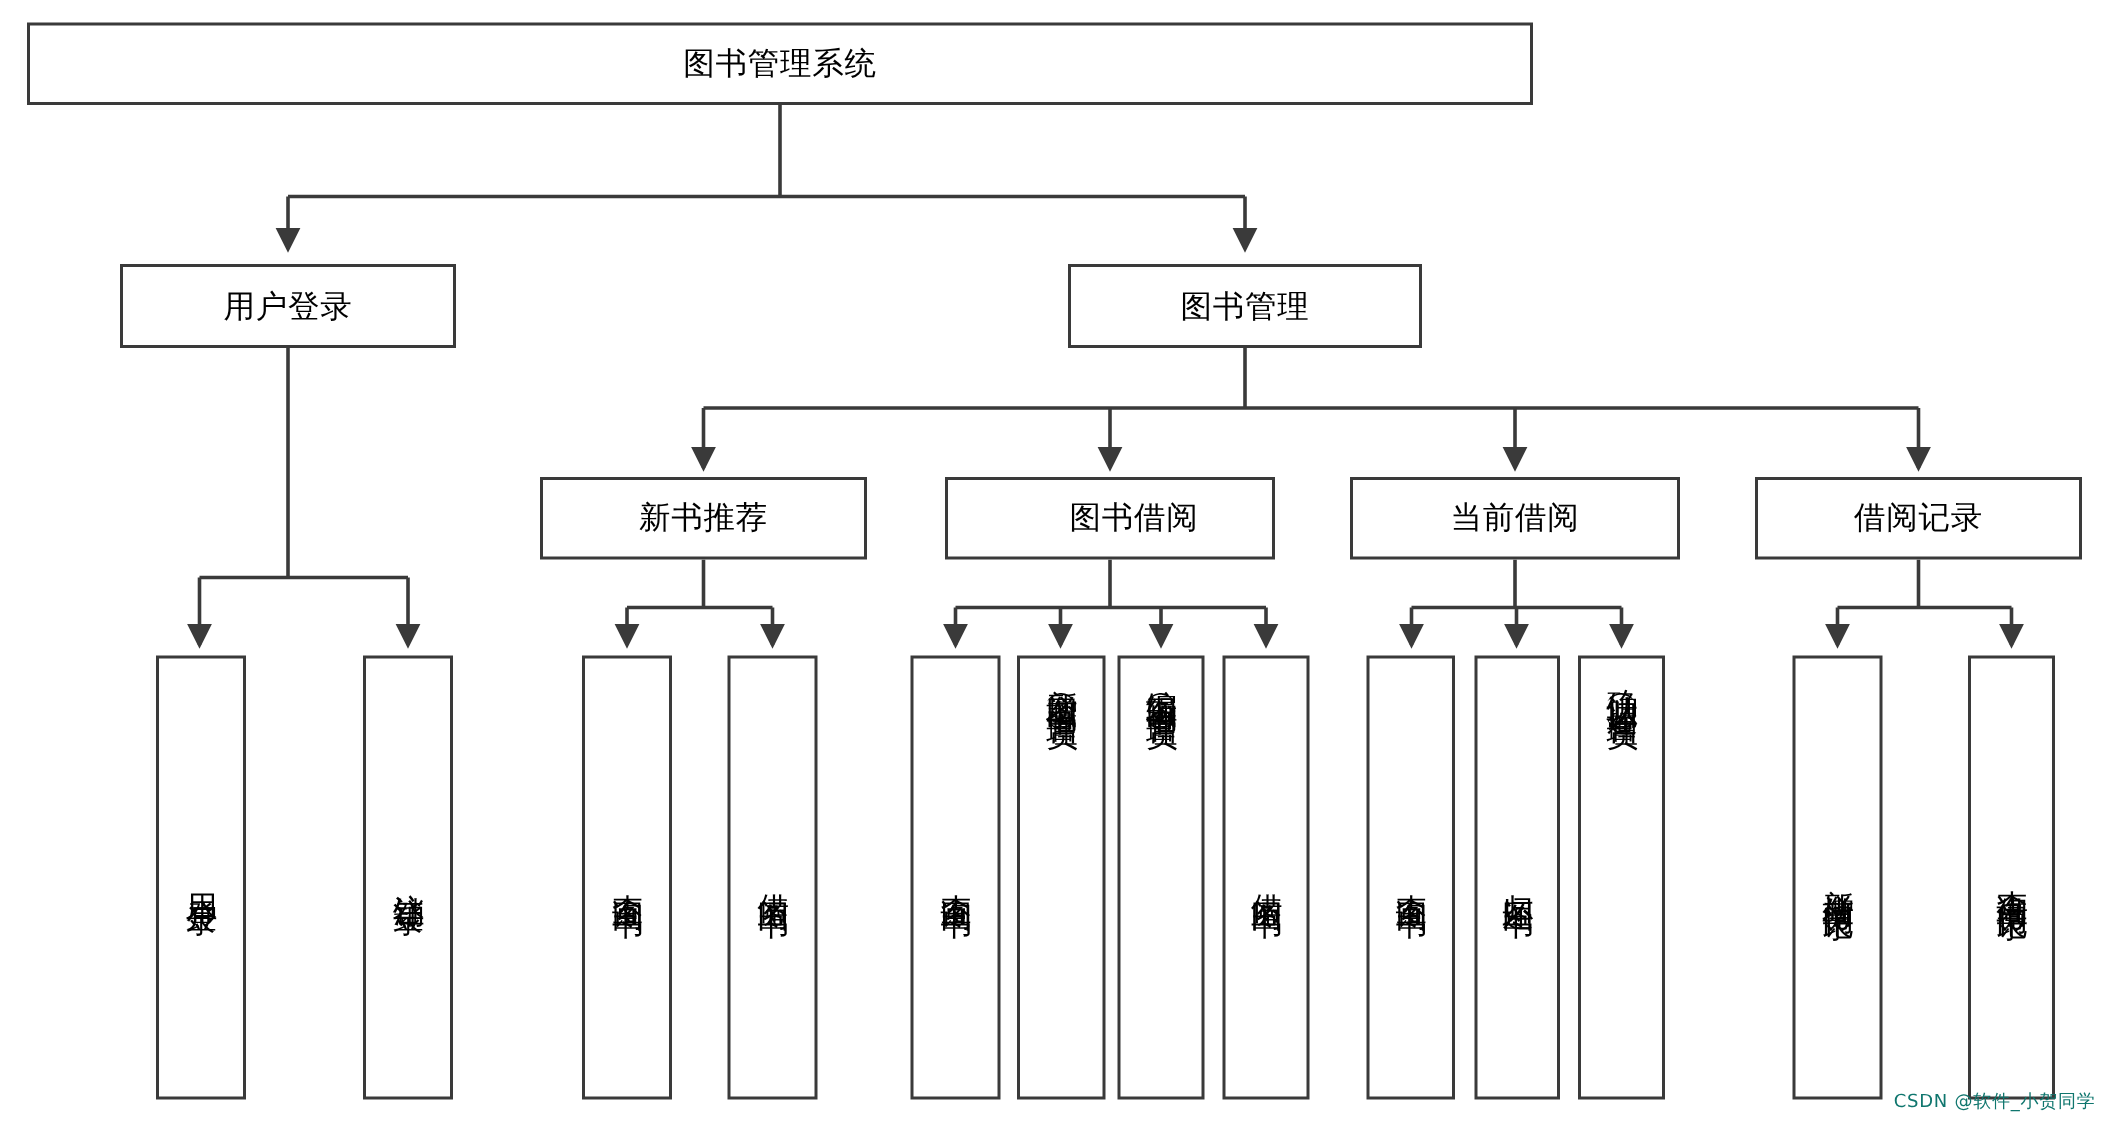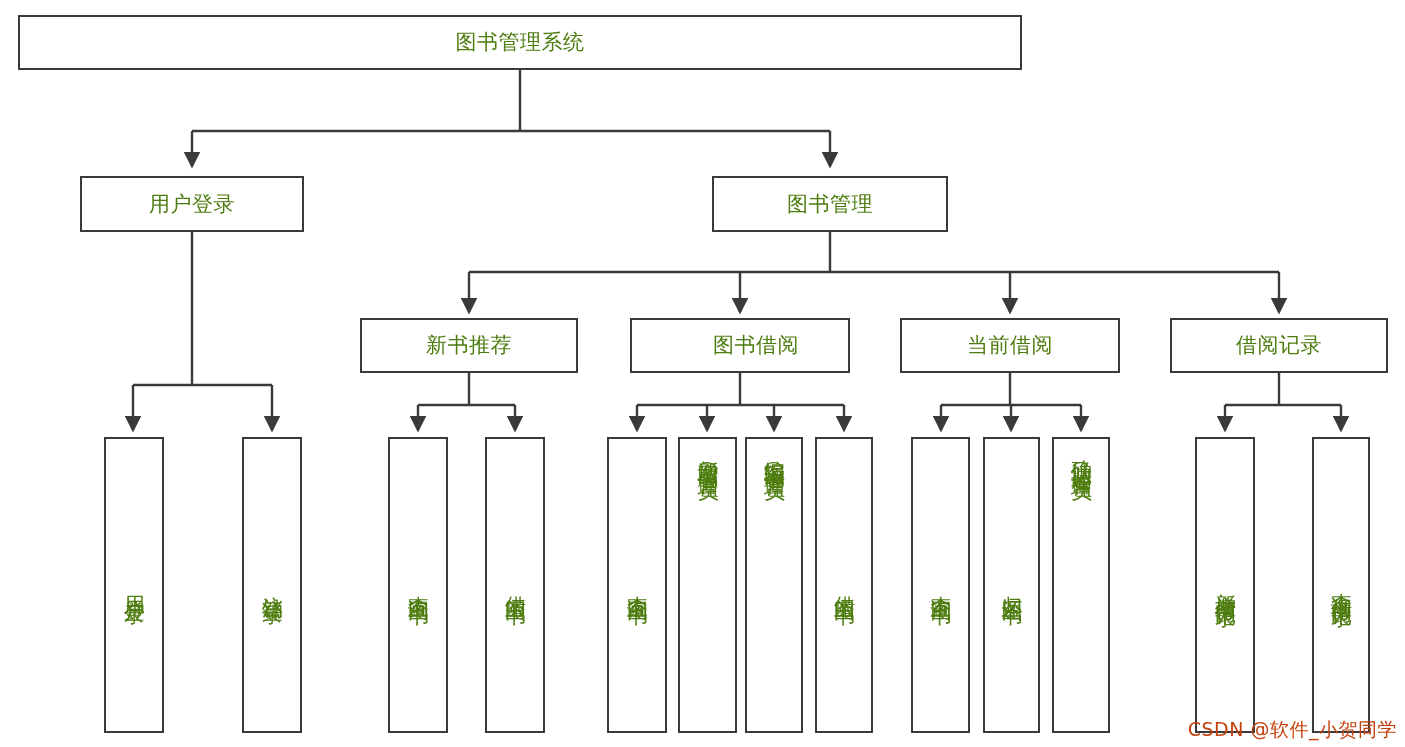--- a/index.html
+++ b/index.html
@@ -33,7 +33,7 @@
   }
   .node .label{
     font-size:21px;
-    color:#4d7c0f;
+    color:#000000;
     line-height:1.15;
     letter-spacing:0.5px;
     white-space:nowrap;

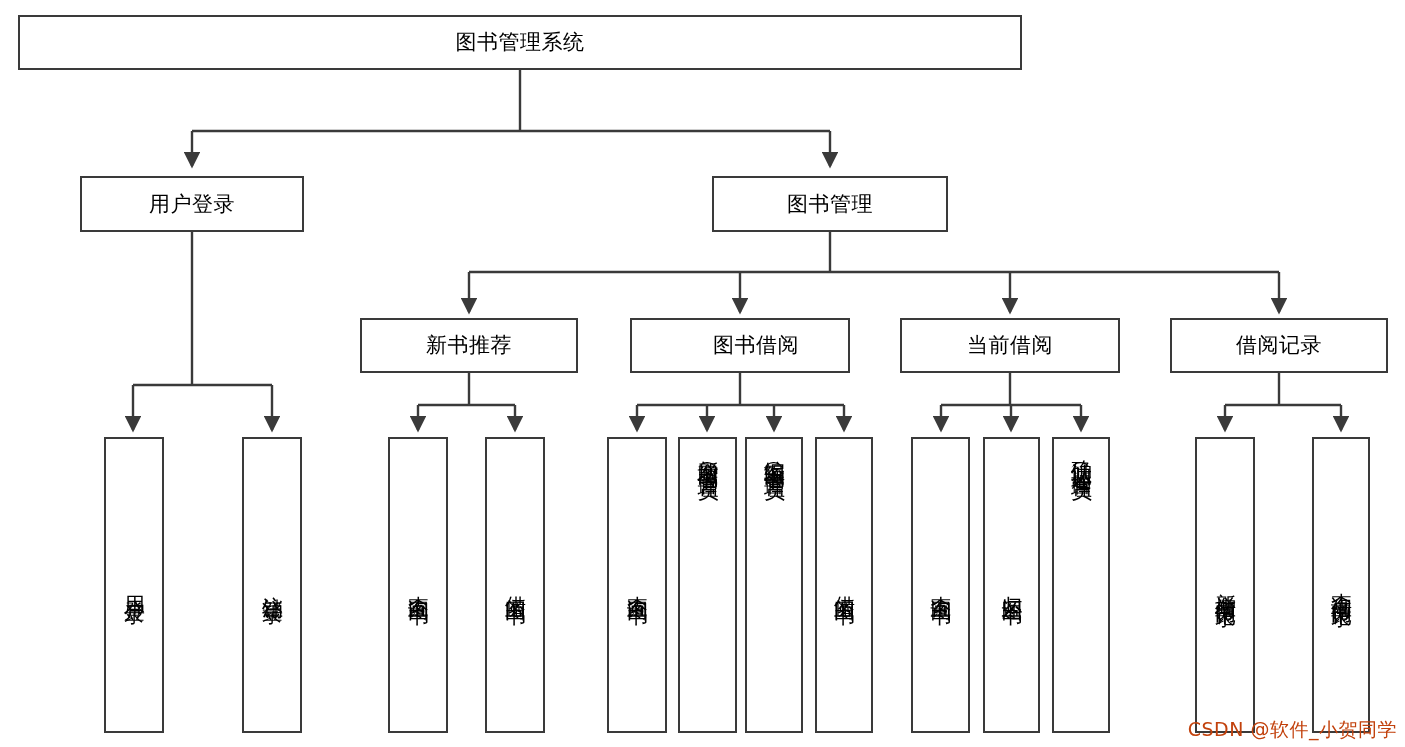--- a/index.html
+++ b/index.html
@@ -61,8 +61,8 @@
     position:absolute;
     right:8px;
     bottom:4px;
-    font-size:19px;
-    color:#c2410c;
+    font-size:12px;
+    color:#0f766e;
     letter-spacing:0.5px;
     z-index:5;
     white-space:nowrap;

